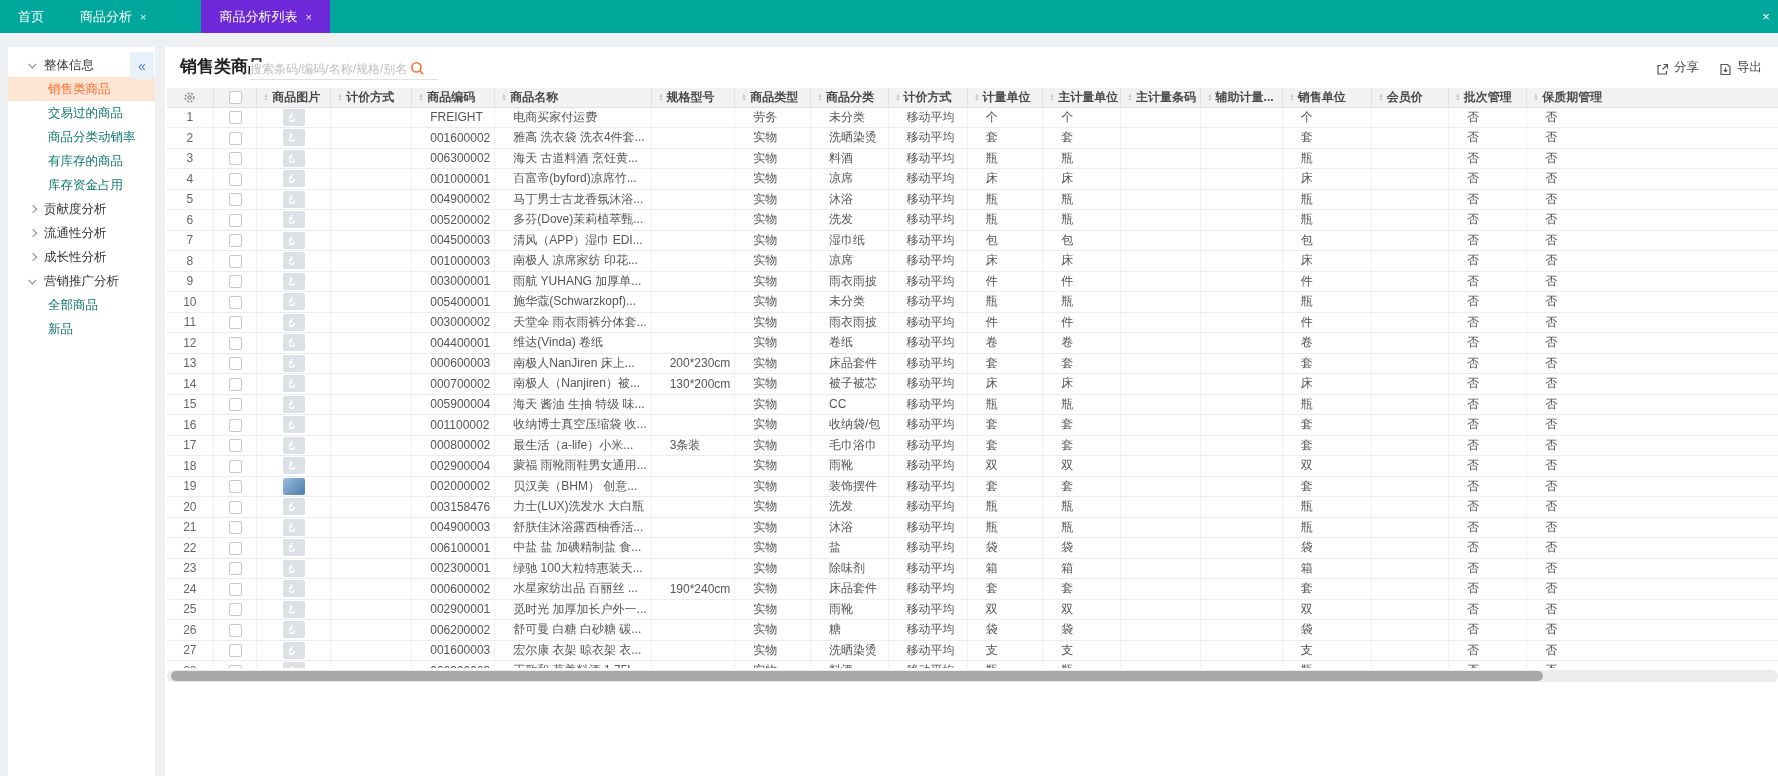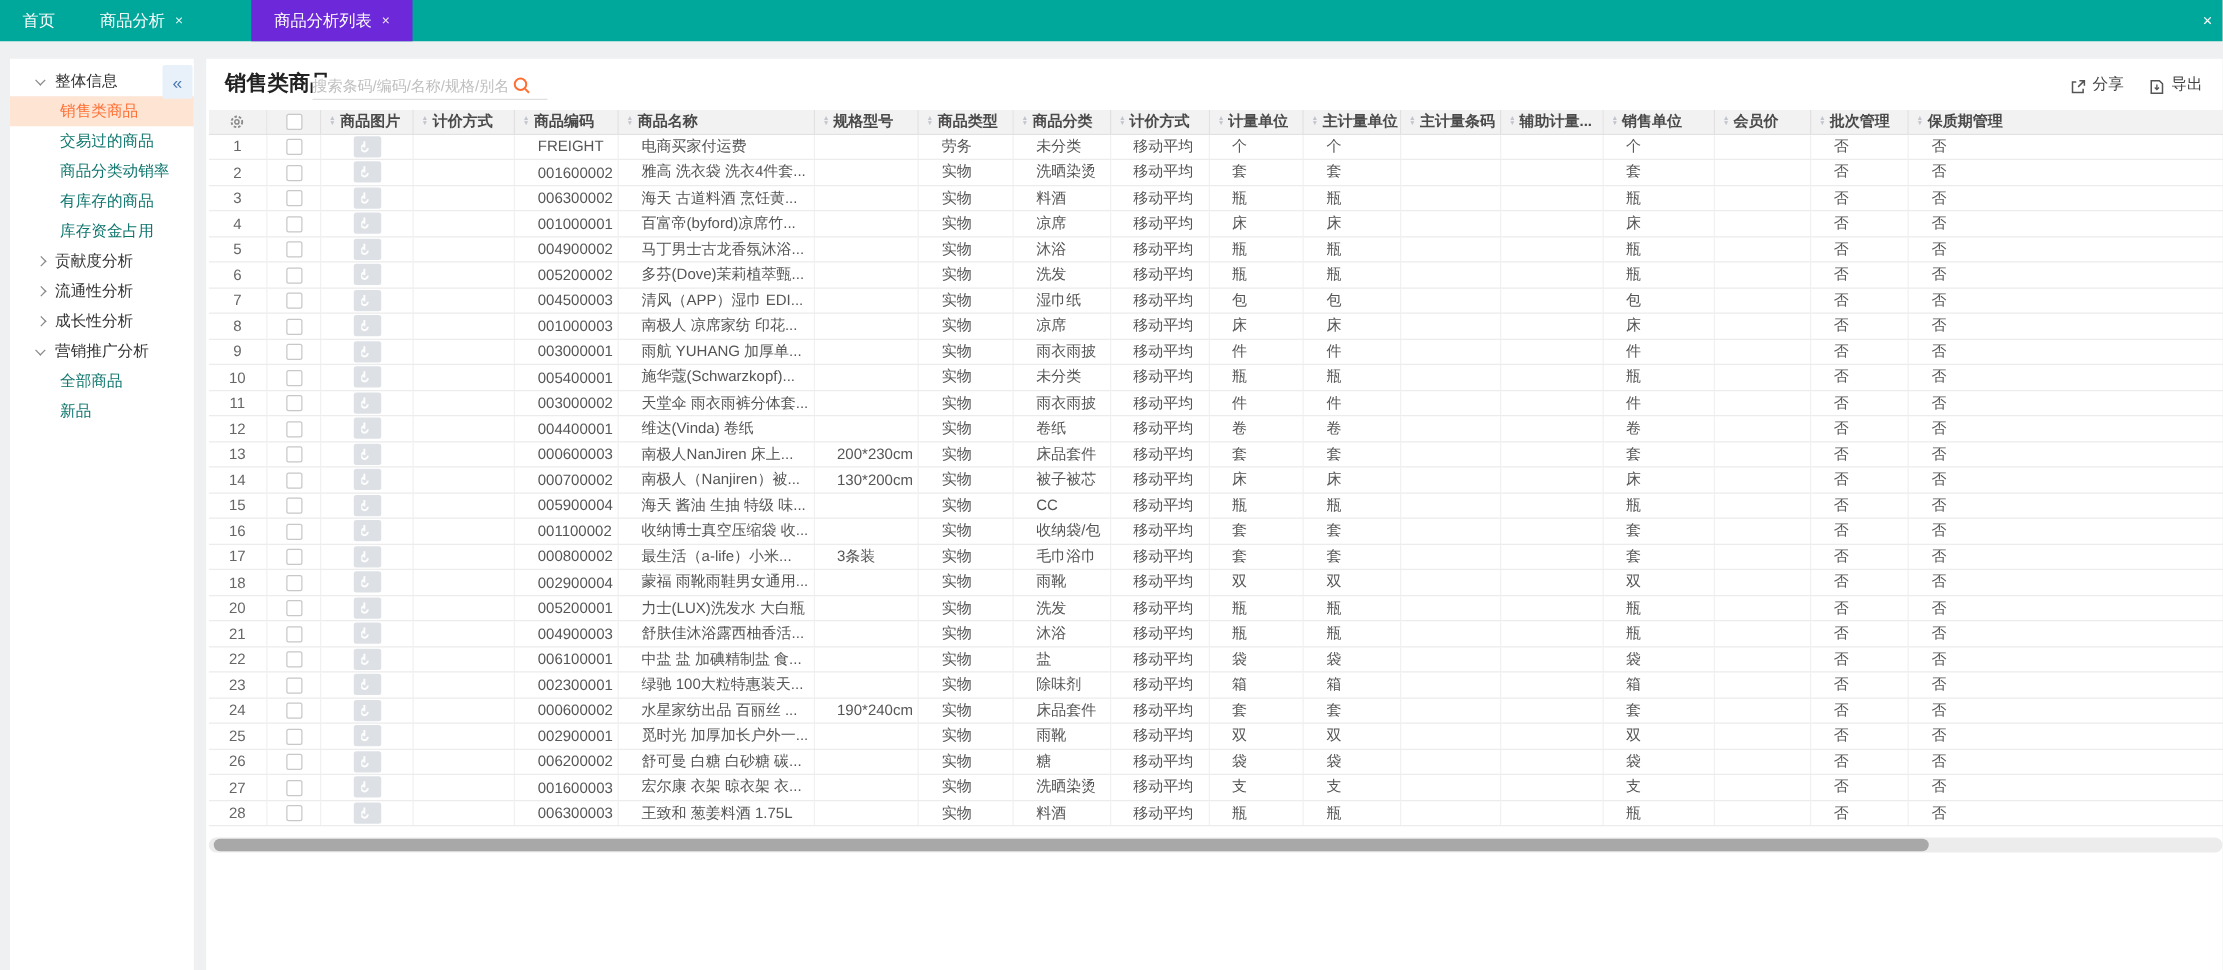--- a/index.html
+++ b/index.html
@@ -758,6 +758,28 @@
             <td>否</td>
           </tr>
           <tr>
+            <td class="center rownum">19</td>
+            <td class="center"><input type="checkbox" style=""></td>
+            <td class="center">
+              <div class="img-thumb"></div>
+            </td>
+            <td></td>
+            <td>002000002</td>
+            <td>贝汉美（BHM） 创意...</td>
+            <td></td>
+            <td>实物</td>
+            <td>装饰摆件</td>
+            <td>移动平均</td>
+            <td>套</td>
+            <td>套</td>
+            <td></td>
+            <td></td>
+            <td>套</td>
+            <td></td>
+            <td>否</td>
+            <td>否</td>
+          </tr>
+          <tr>
             <td class="center rownum">20</td>
             <td class="center"><input type="checkbox" style=""></td>
             <td class="center">

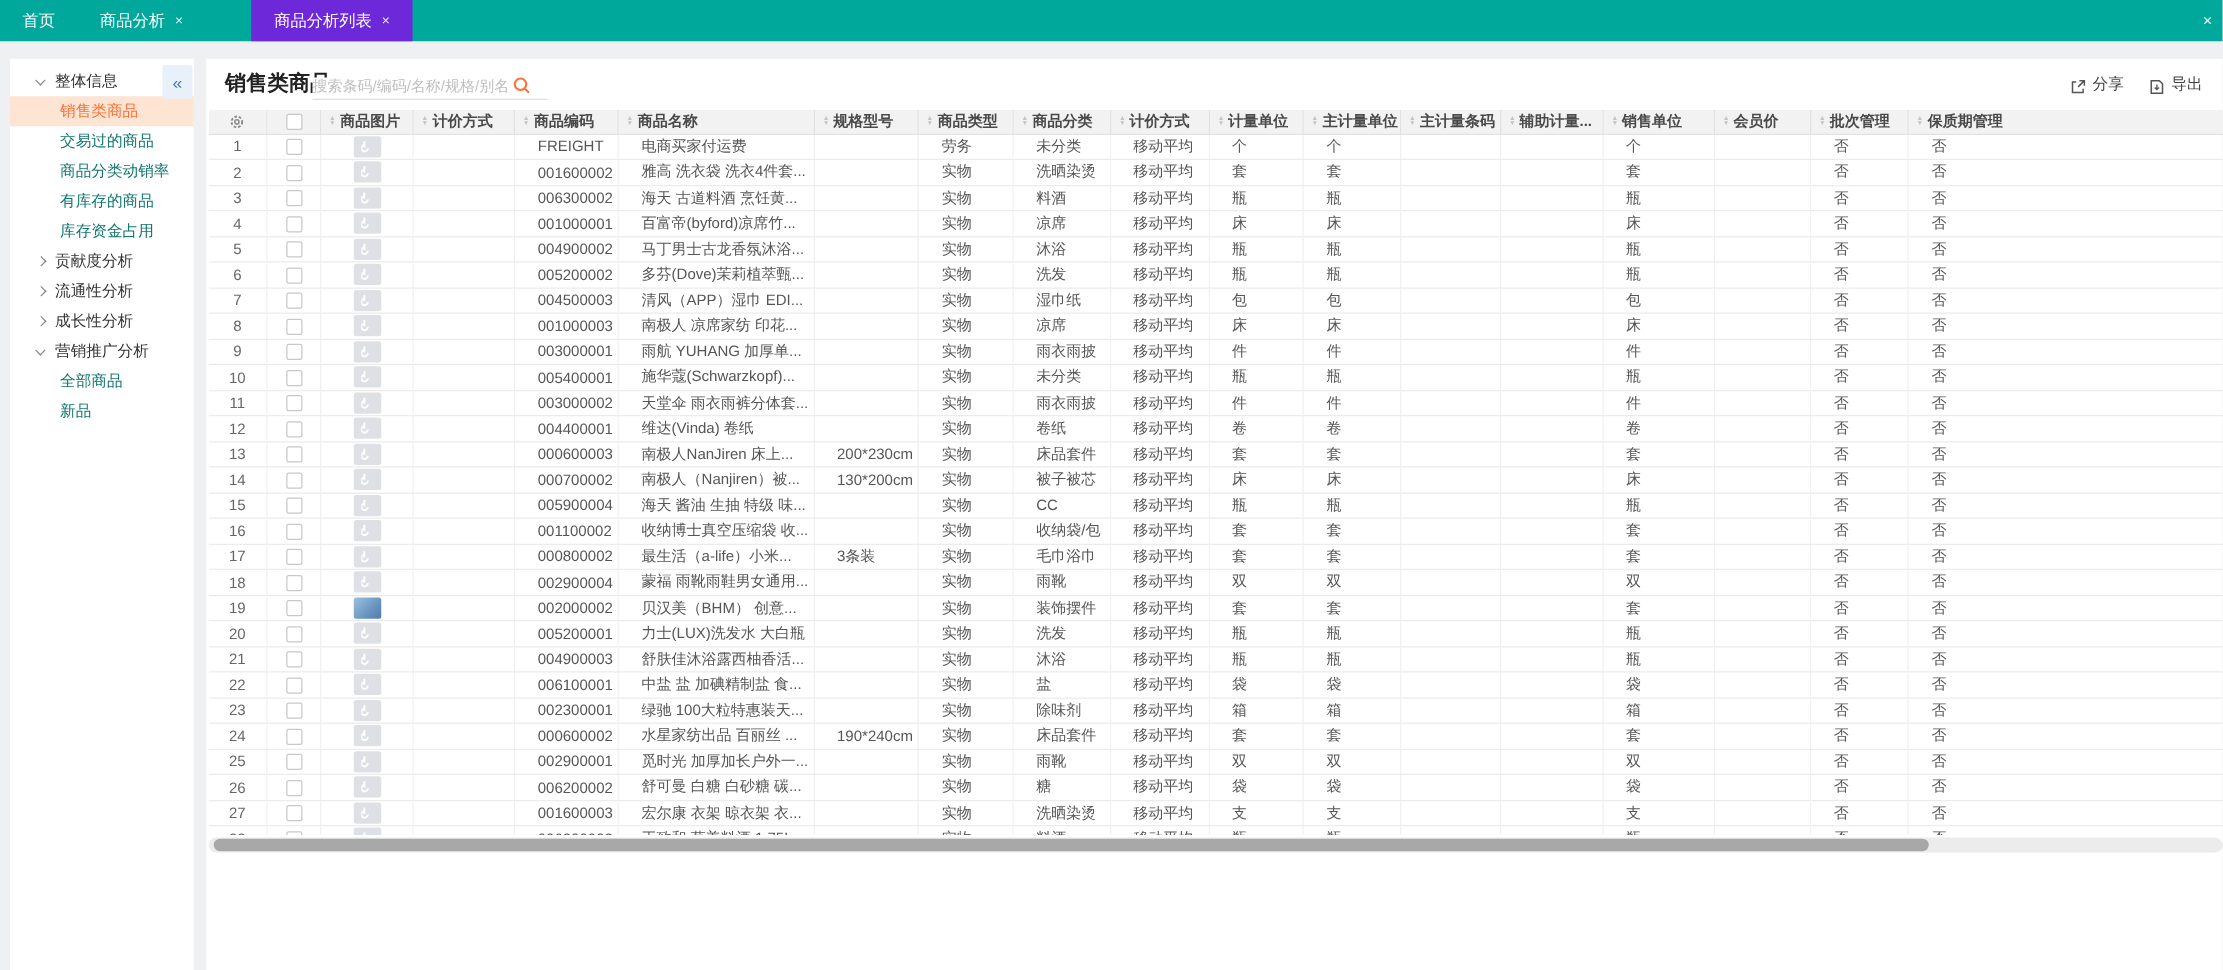--- a/index.html
+++ b/index.html
@@ -790,7 +790,7 @@
               </div>
             </td>
             <td></td>
-            <td>005200001</td>
+            <td>003158476</td>
             <td>力士(LUX)洗发水 大白瓶</td>
             <td></td>
             <td>实物</td>

